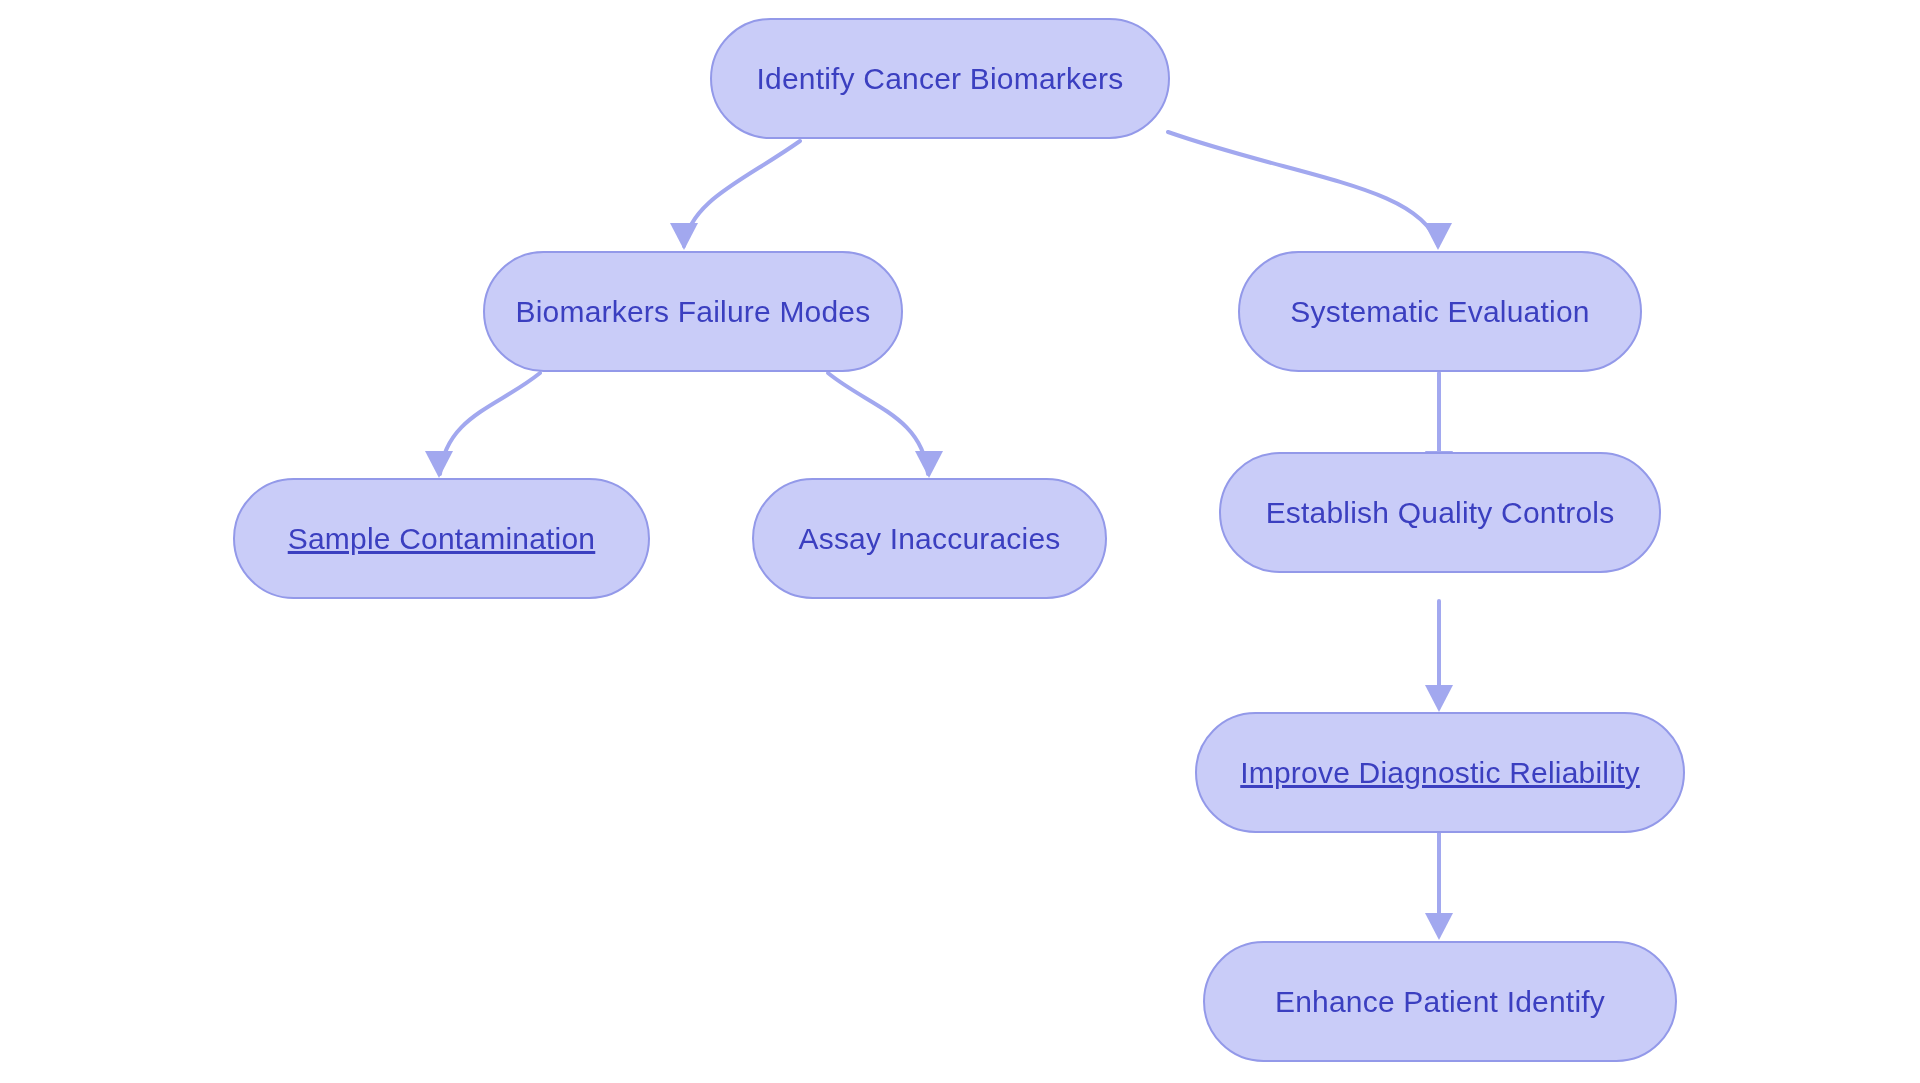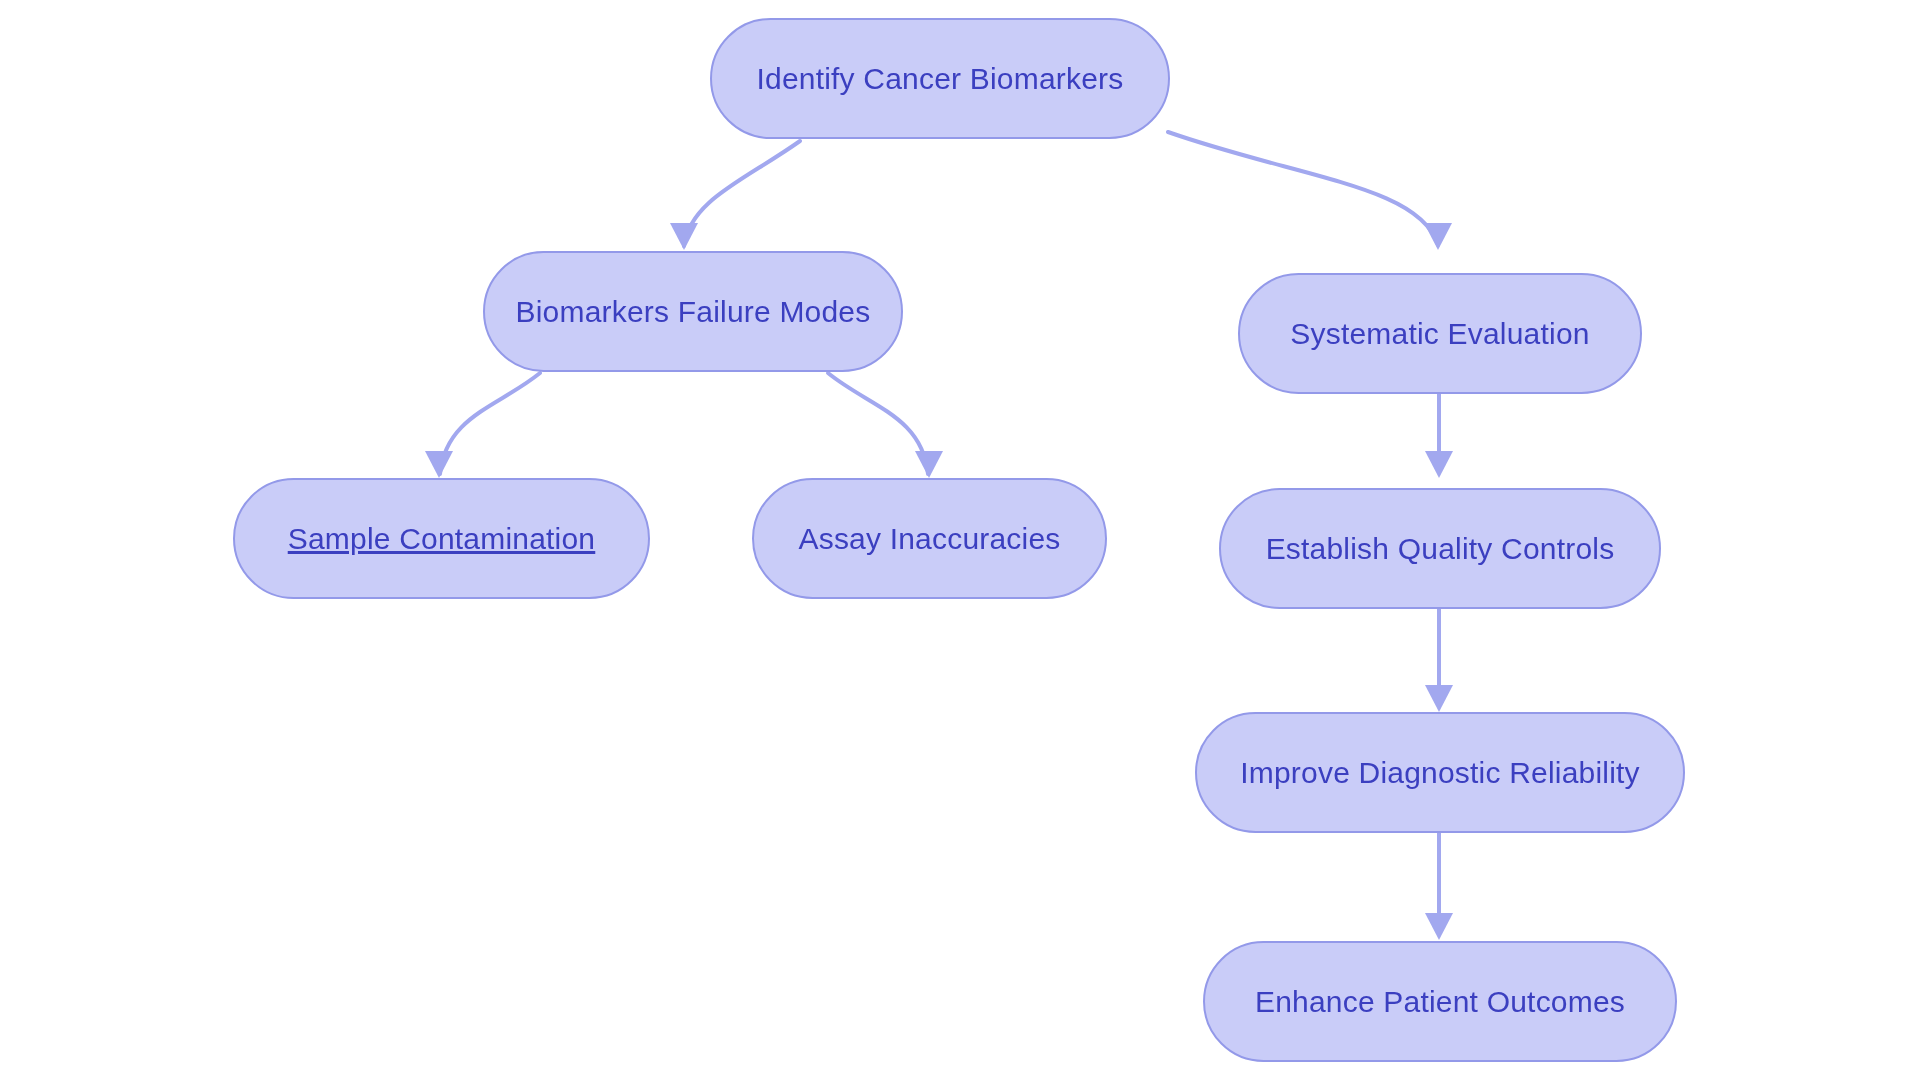--- a/index.html
+++ b/index.html
@@ -53,7 +53,7 @@
   }
   .node-identify   { left: 710px;  top: 18px;  width: 460px; height: 121px; }
   .node-potential  { left: 483px;  top: 251px; width: 420px; height: 121px; }
-  .node-systematic { left: 1238px; top: 251px; width: 404px; height: 121px; margin-top: 22px; }
+  .node-systematic { left: 1238px; top: 251px; width: 404px; height: 121px; }
   .node-sample     { left: 233px;  top: 478px; width: 417px; height: 121px; text-decoration: underline; }
   .node-assay      { left: 752px;  top: 478px; width: 355px; height: 121px; }
   .node-establish  { left: 1219px; top: 488px; width: 442px; height: 121px; }

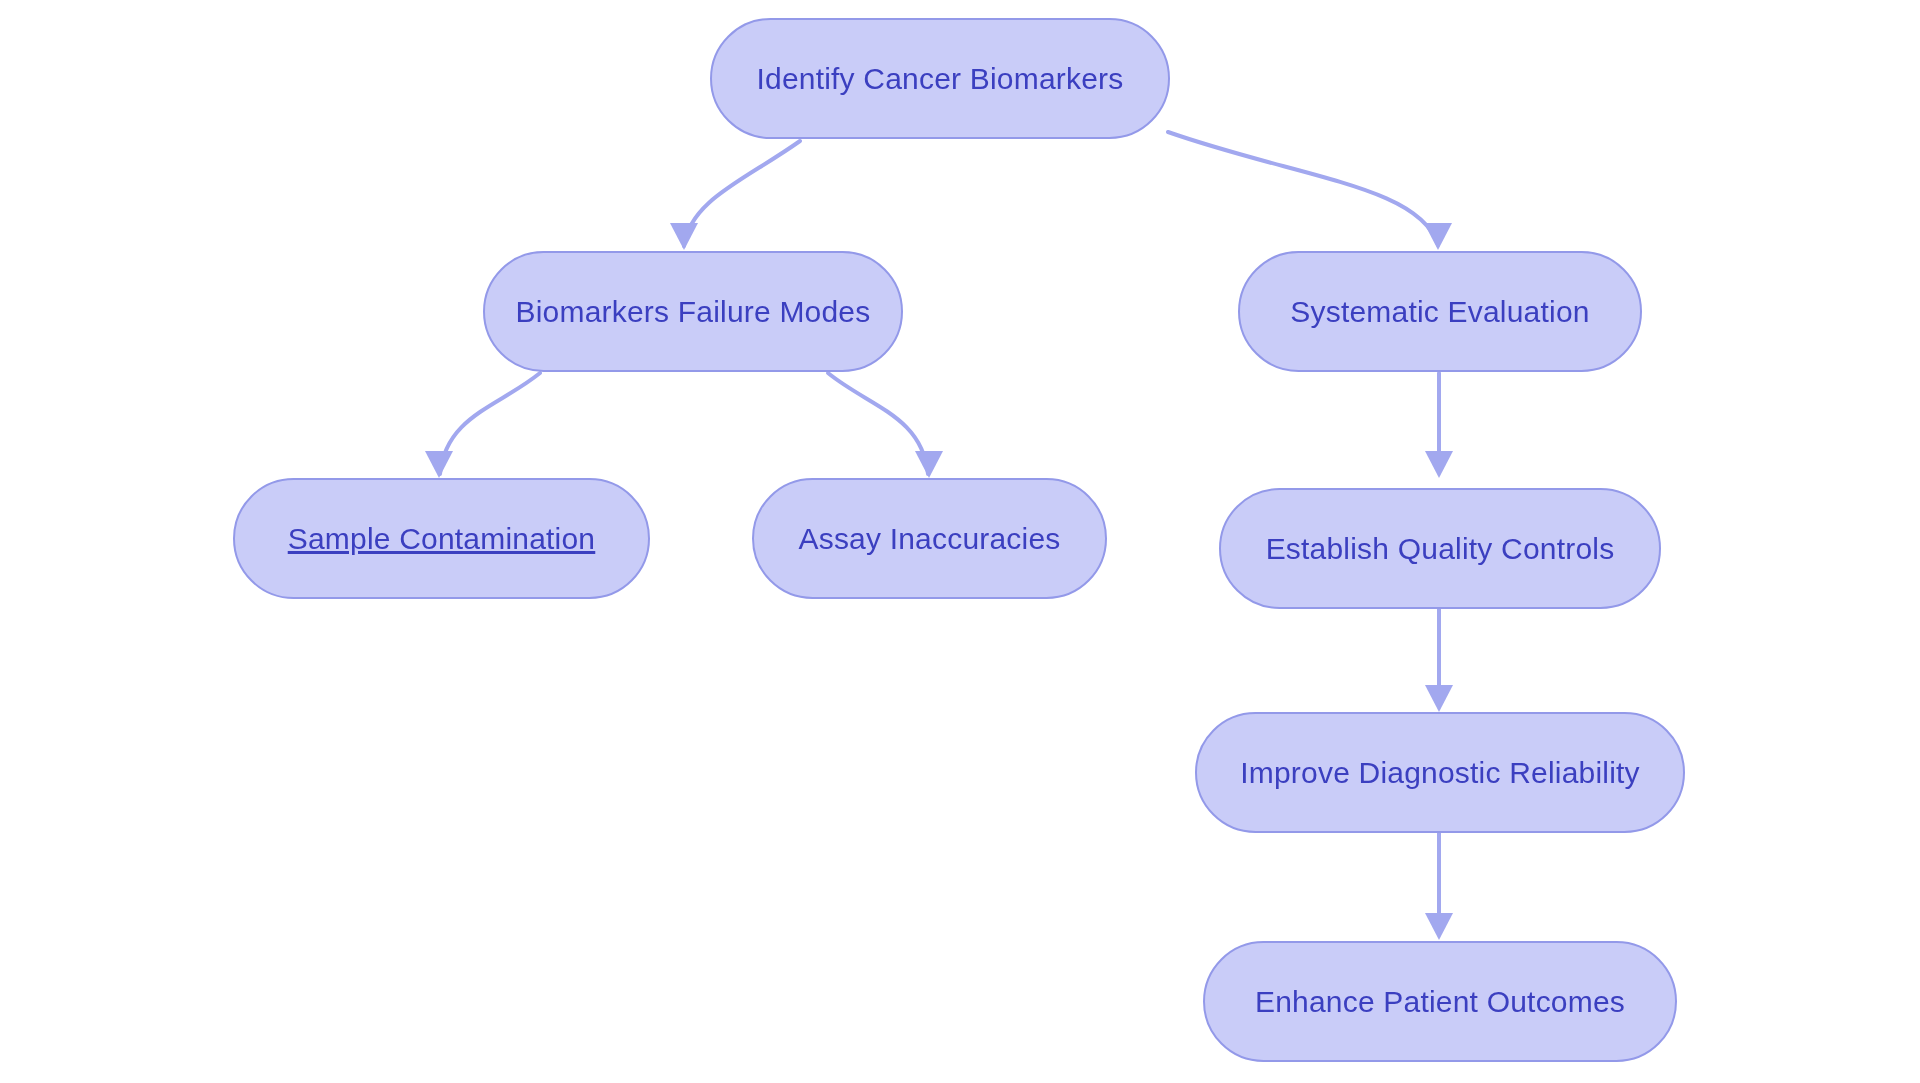--- a/index.html
+++ b/index.html
@@ -56,7 +56,7 @@
   .node-systematic { left: 1238px; top: 251px; width: 404px; height: 121px; }
   .node-sample     { left: 233px;  top: 478px; width: 417px; height: 121px; text-decoration: underline; }
   .node-assay      { left: 752px;  top: 478px; width: 355px; height: 121px; }
-  .node-establish  { left: 1219px; top: 488px; width: 442px; height: 121px; }
+  .node-establish  { left: 1219px; top: 452px; width: 442px; height: 121px; }
   .node-improve    { left: 1195px; top: 712px; width: 490px; height: 121px; }
   .node-enhance    { left: 1203px; top: 941px; width: 474px; height: 121px; }
 </style>

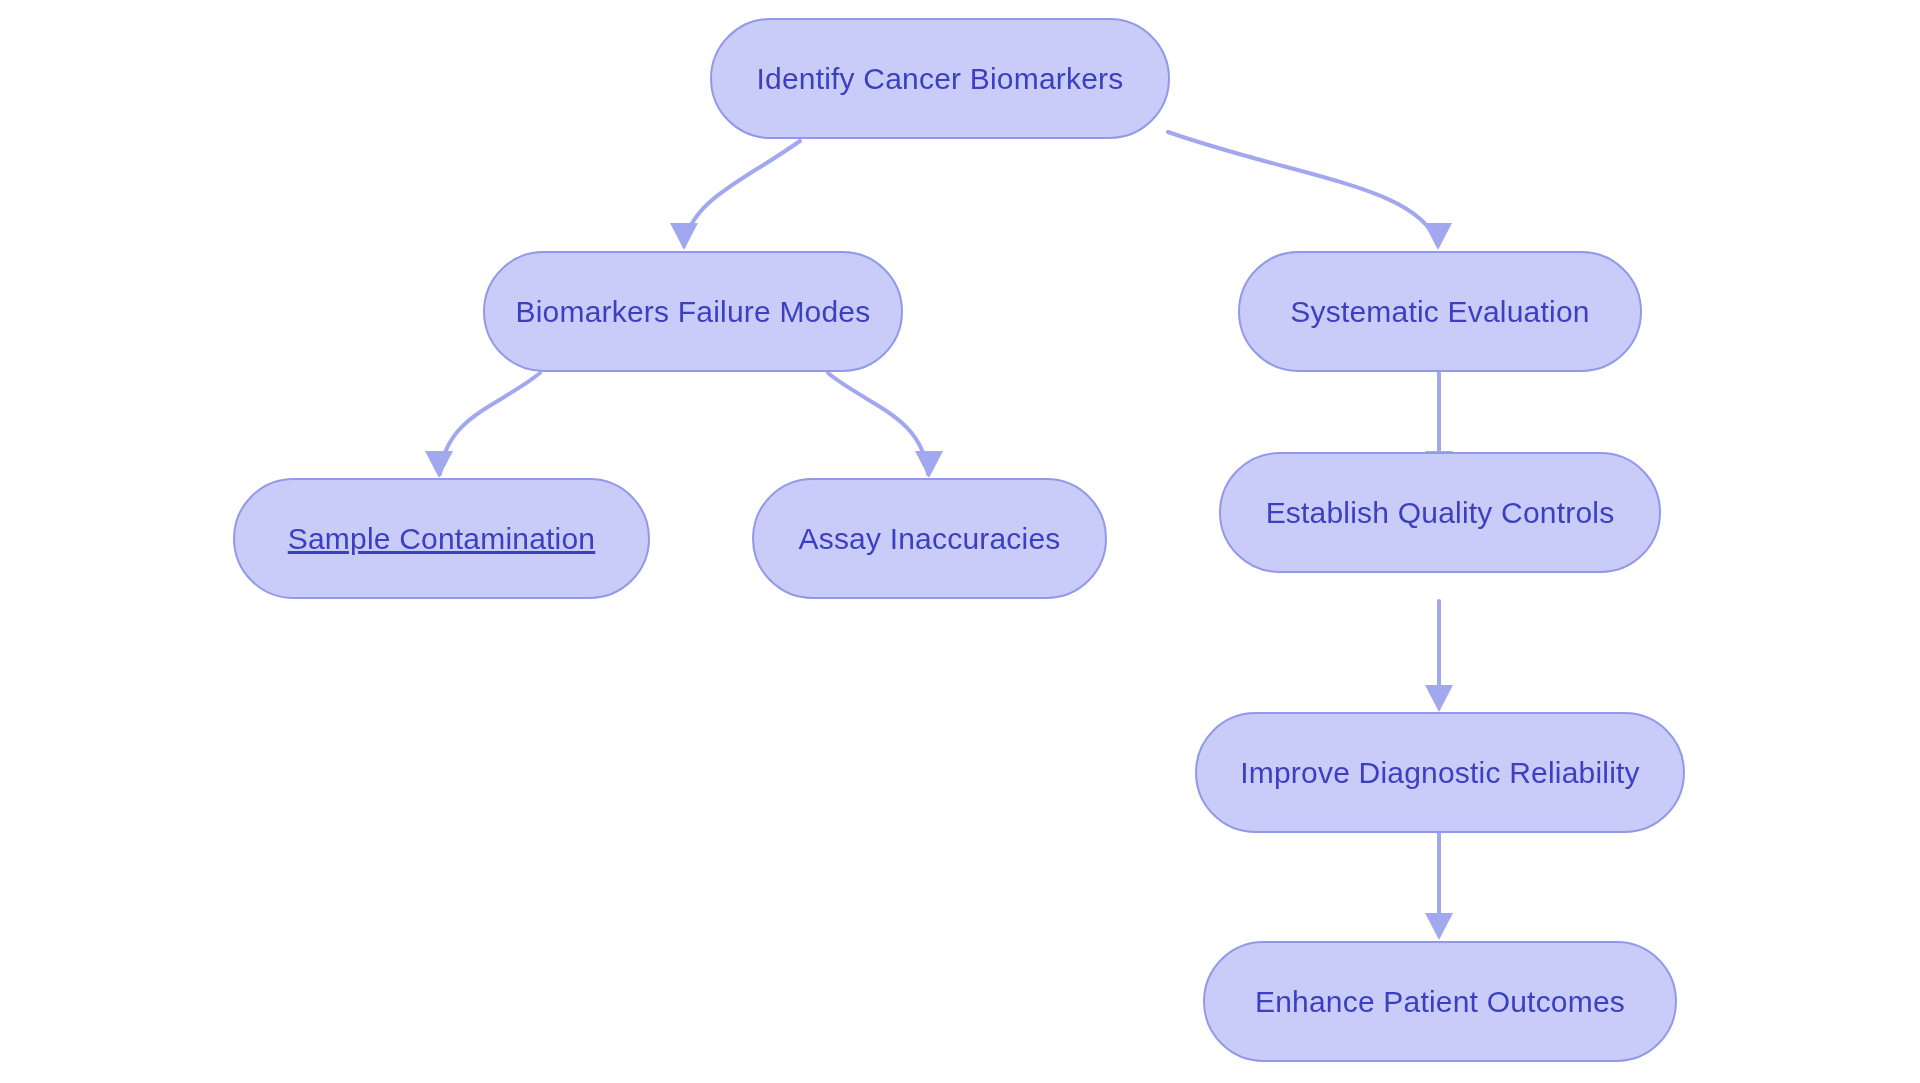--- a/index.html
+++ b/index.html
@@ -57,7 +57,7 @@
   .node-sample     { left: 233px;  top: 478px; width: 417px; height: 121px; text-decoration: underline; }
   .node-assay      { left: 752px;  top: 478px; width: 355px; height: 121px; }
   .node-establish  { left: 1219px; top: 452px; width: 442px; height: 121px; }
-  .node-improve    { left: 1195px; top: 712px; width: 490px; height: 121px; }
+  .node-improve    { left: 1195px; top: 712px; width: 490px; height: 121px; text-decoration: underline; }
   .node-enhance    { left: 1203px; top: 941px; width: 474px; height: 121px; }
 </style>
 </head>

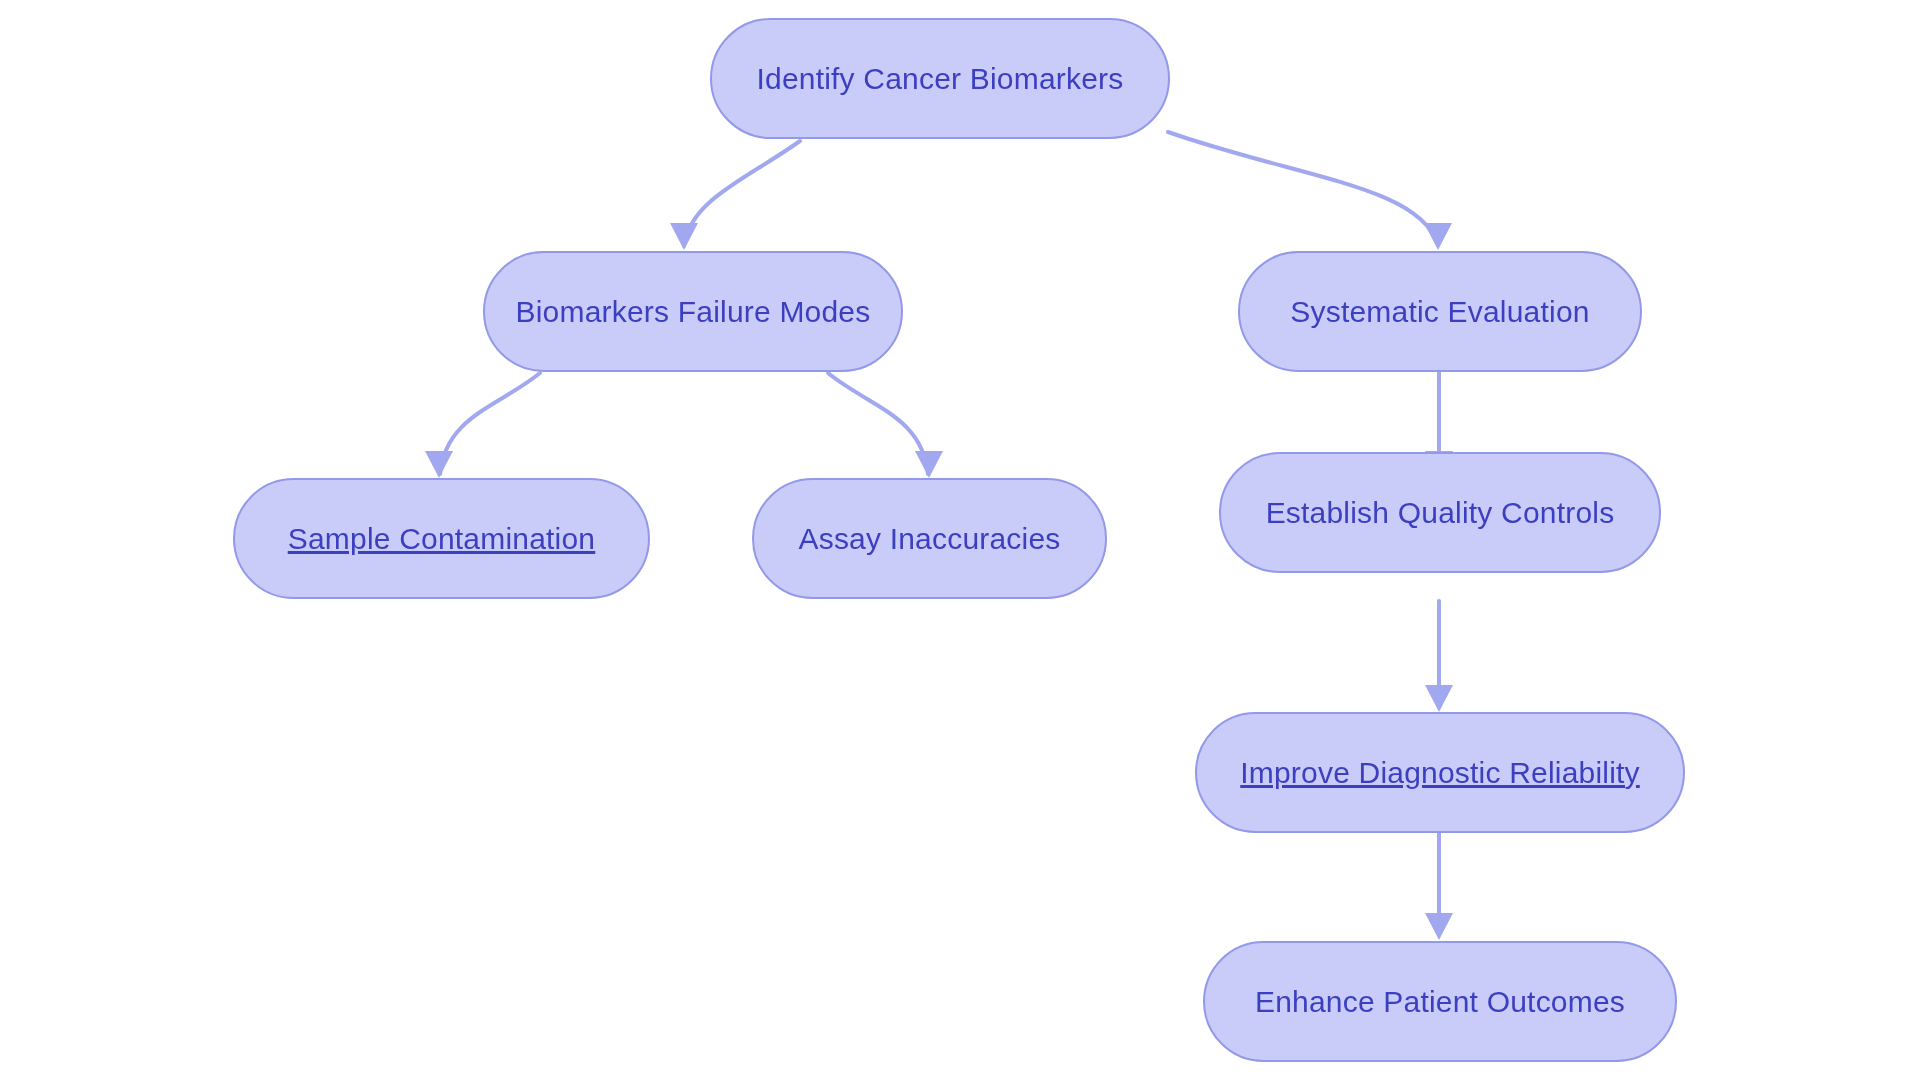--- a/index.html
+++ b/index.html
@@ -132,7 +132,7 @@
   </div>
 
   <div class="node node-enhance">
-    <span>Enhance Patient Outcomes</span>
+    <span>Enhance Patient Identify</span>
   </div>
 
 </div>

